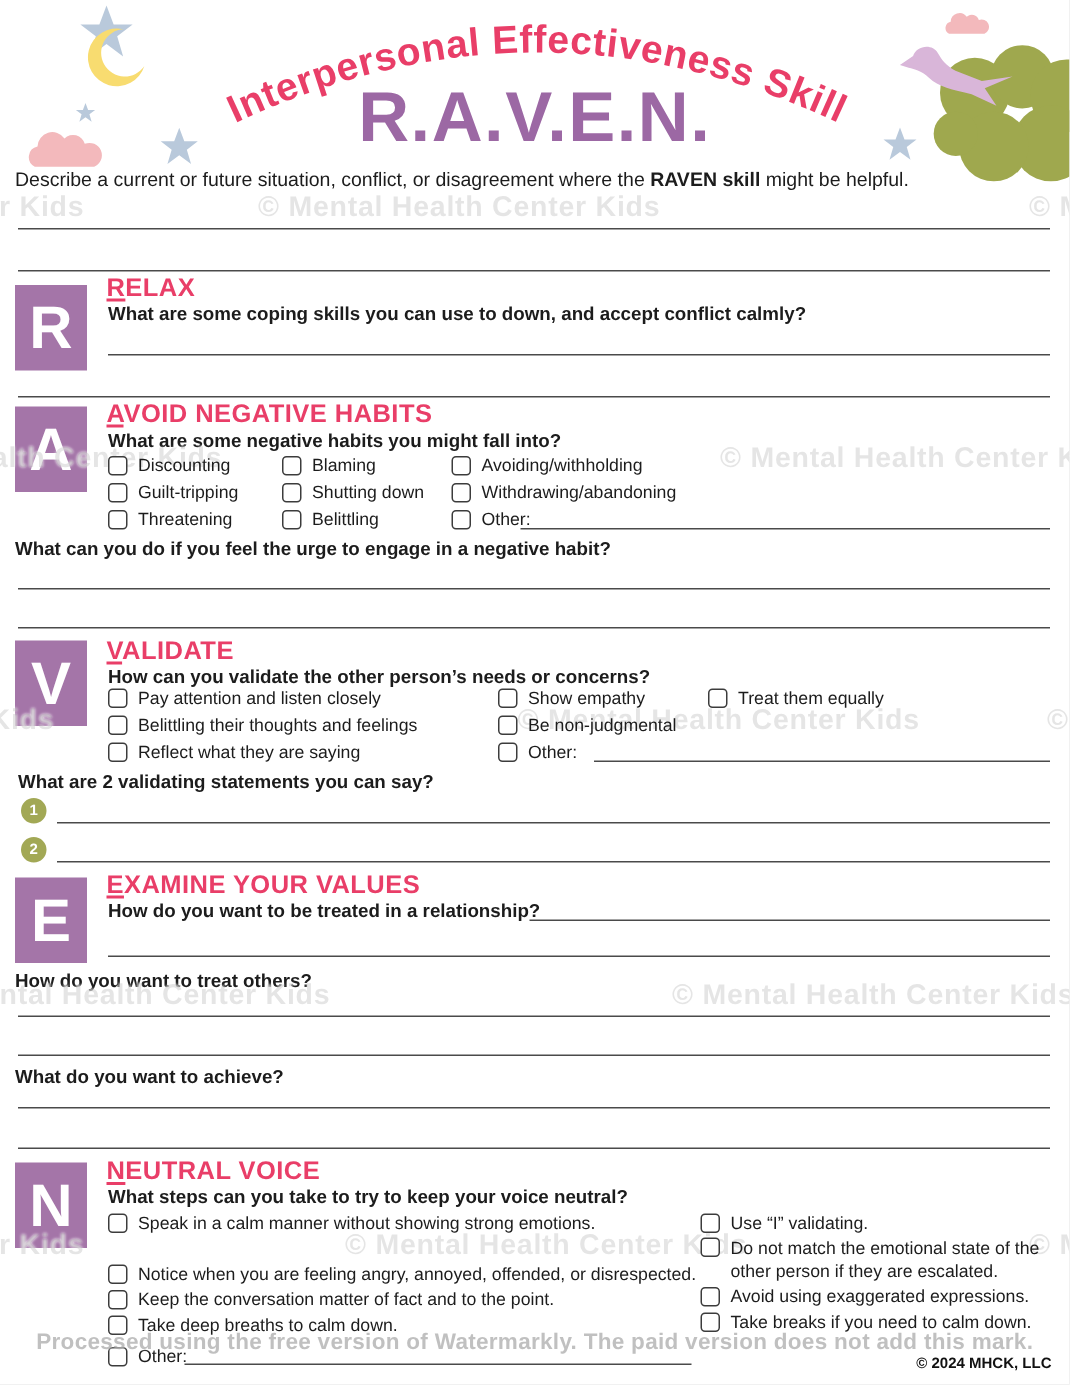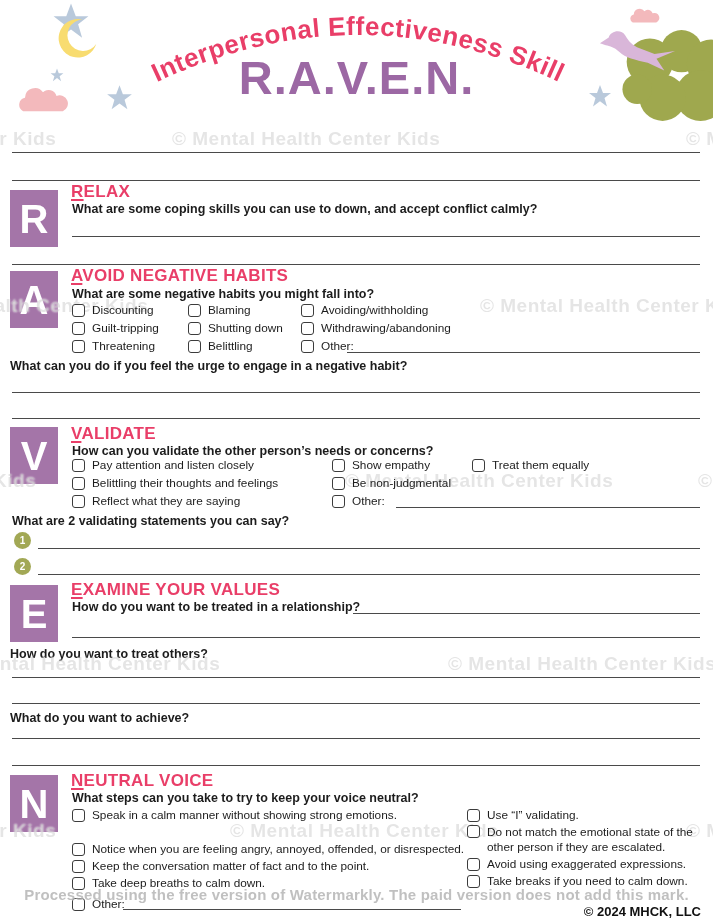--- a/index.html
+++ b/index.html
@@ -98,6 +98,7 @@
   </svg>
   <div class="main-title">R.A.V.E.N.</div>
 
+  <div class="instr" style="left:10px;top:112px"><span>Describe a current or future situation, conflict, or disagreement where the </span><b>RAVEN skill</b><span> might be helpful.</span></div>
 
   <div class="wm" style="left:-212px;top:128px">© Mental Health Center Kids</div>
   <div class="wm" style="left:172px;top:128px">© Mental Health Center Kids</div>

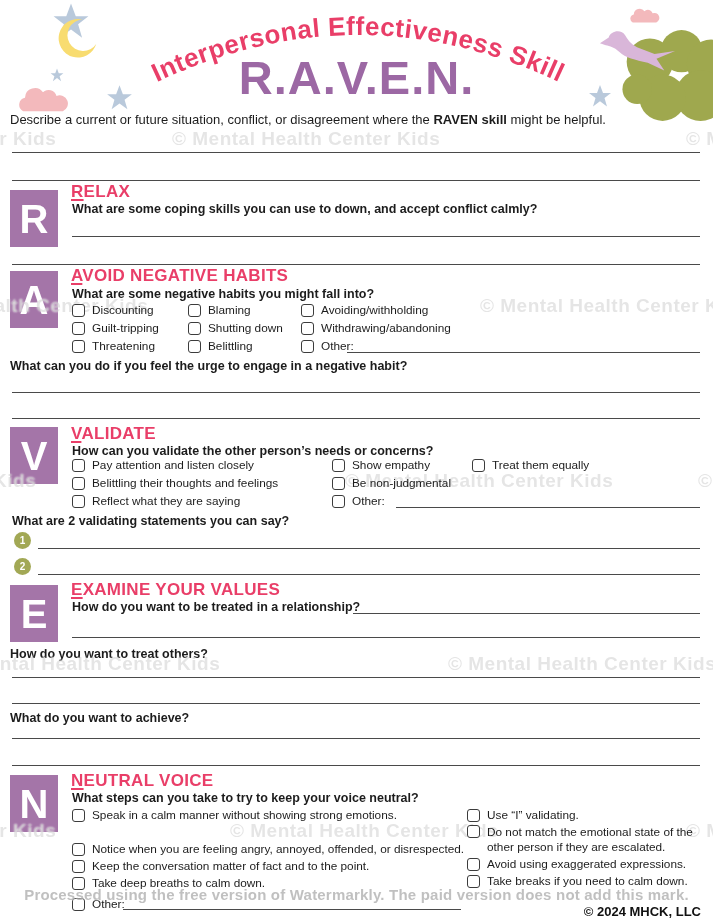--- a/index.html
+++ b/index.html
@@ -44,7 +44,7 @@
     font-size:15px; font-weight:700; color:rgba(140,140,140,0.55);
     text-shadow:0 0 2px rgba(255,255,255,0.95); letter-spacing:.2px; white-space:nowrap;
   }
-  .copyright { position:absolute; right:12px; top:904px; font-size:13px; font-weight:700; color:#111; }
+  .copyright { position:absolute; right:12px; top:904px; font-size:10px; font-weight:700; color:#111; }
   .fill-star  { fill:var(--star-blue,#b9c9db); }
   .fill-moon  { fill:var(--moon-yellow,#f8dc70); }
   .fill-cloud { fill:var(--cloud-pink,#f3b9bc); }

